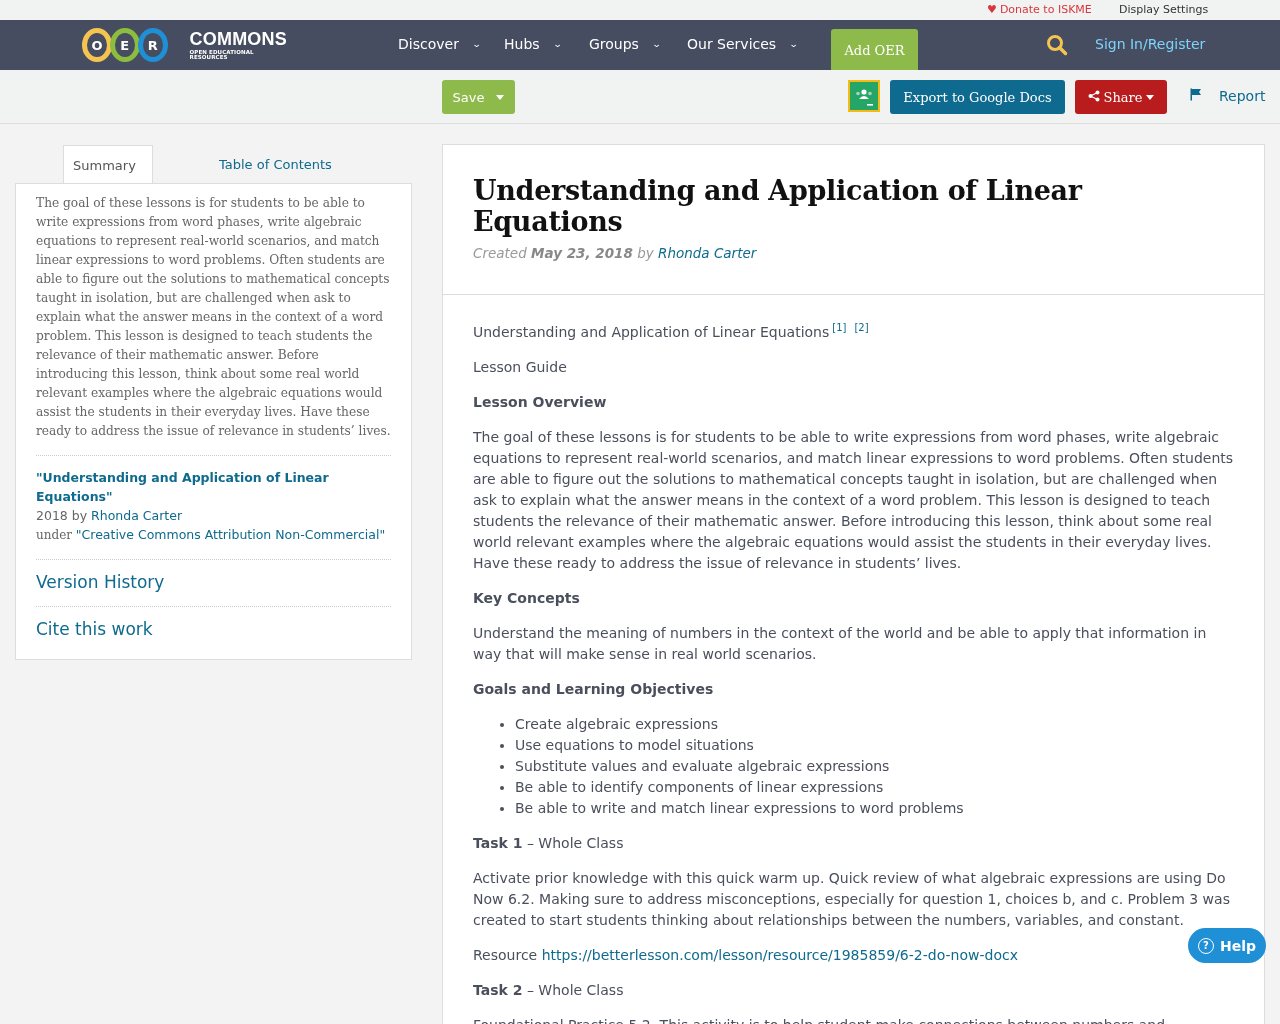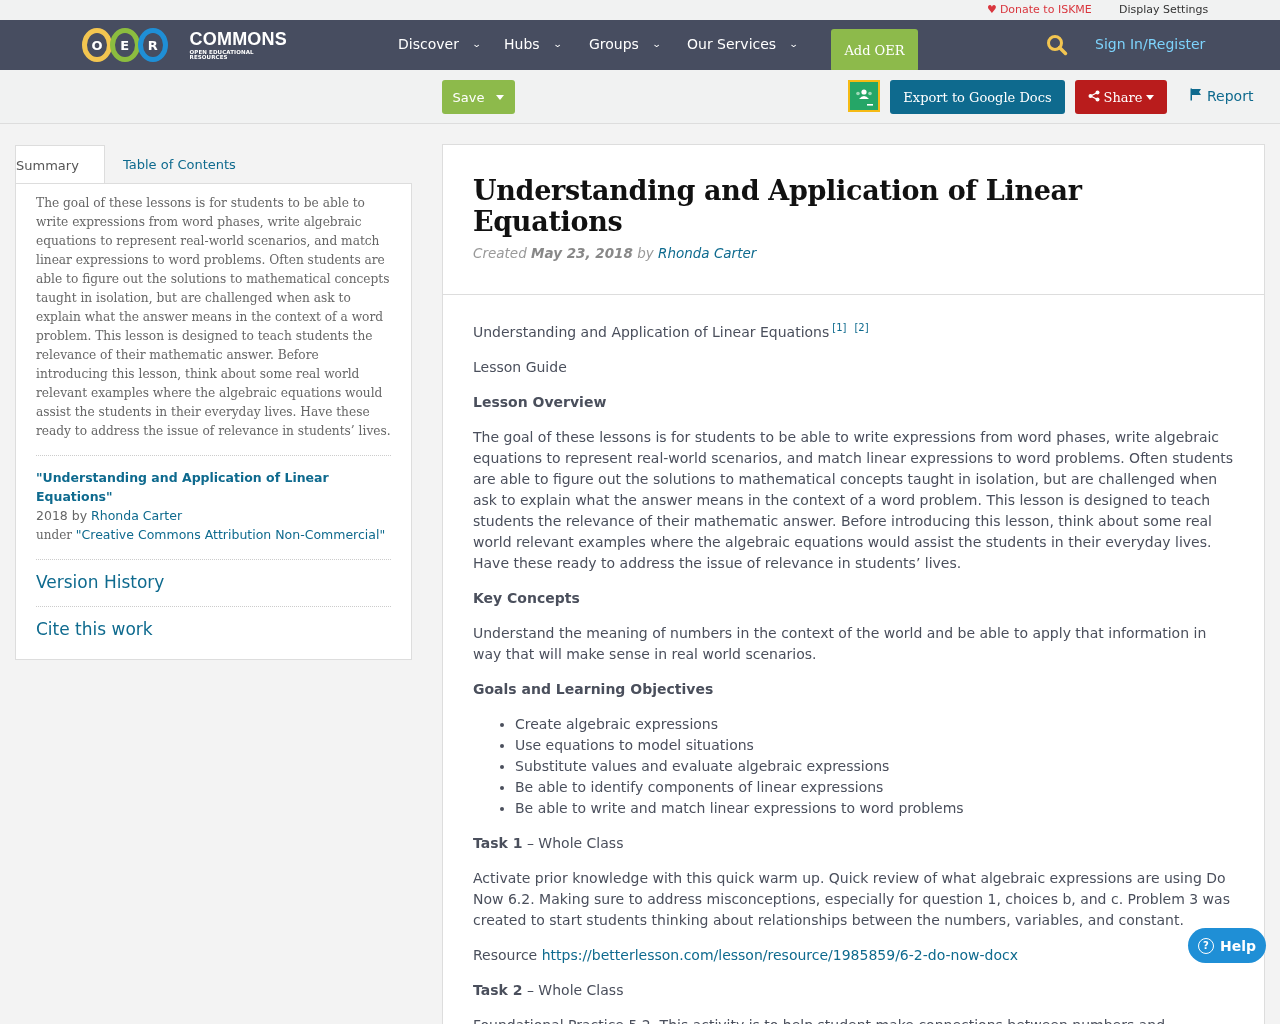--- a/index.html
+++ b/index.html
@@ -35,7 +35,7 @@
   .classroom-btn .inner { width: 100%; height: 100%; background: #25a667; position: relative; }
   .export-btn { position: absolute; left: 890px; top: 10px; width: 175px; height: 34px; background: #0e6a8e; color: #fff; border-radius: 3px; font-family: "DejaVu Serif", serif; font-size: 13px; display: flex; align-items: center; justify-content: center; }
   .share-btn { position: absolute; left: 1075px; top: 10px; width: 92px; height: 34px; background: #b91c1c; color: #fff; border-radius: 3px; font-family: "DejaVu Serif", serif; font-size: 13px; display: flex; align-items: center; justify-content: center; gap: 4px; }
-  .report-btn { position: absolute; left: 1190px; top: 18px; color: #0e6a8e; font-size: 14px; display: flex; align-items: center; gap: 4px; }
+  .report-btn { position: absolute; left: 1190px; top: 18px; color: #0e6a8e; font-size: 14px; display: flex; align-items: center; gap: 16px; }
 
   
   .side-tabs { position: absolute; left: 15px; top: 145px; height: 39px; display: flex; }

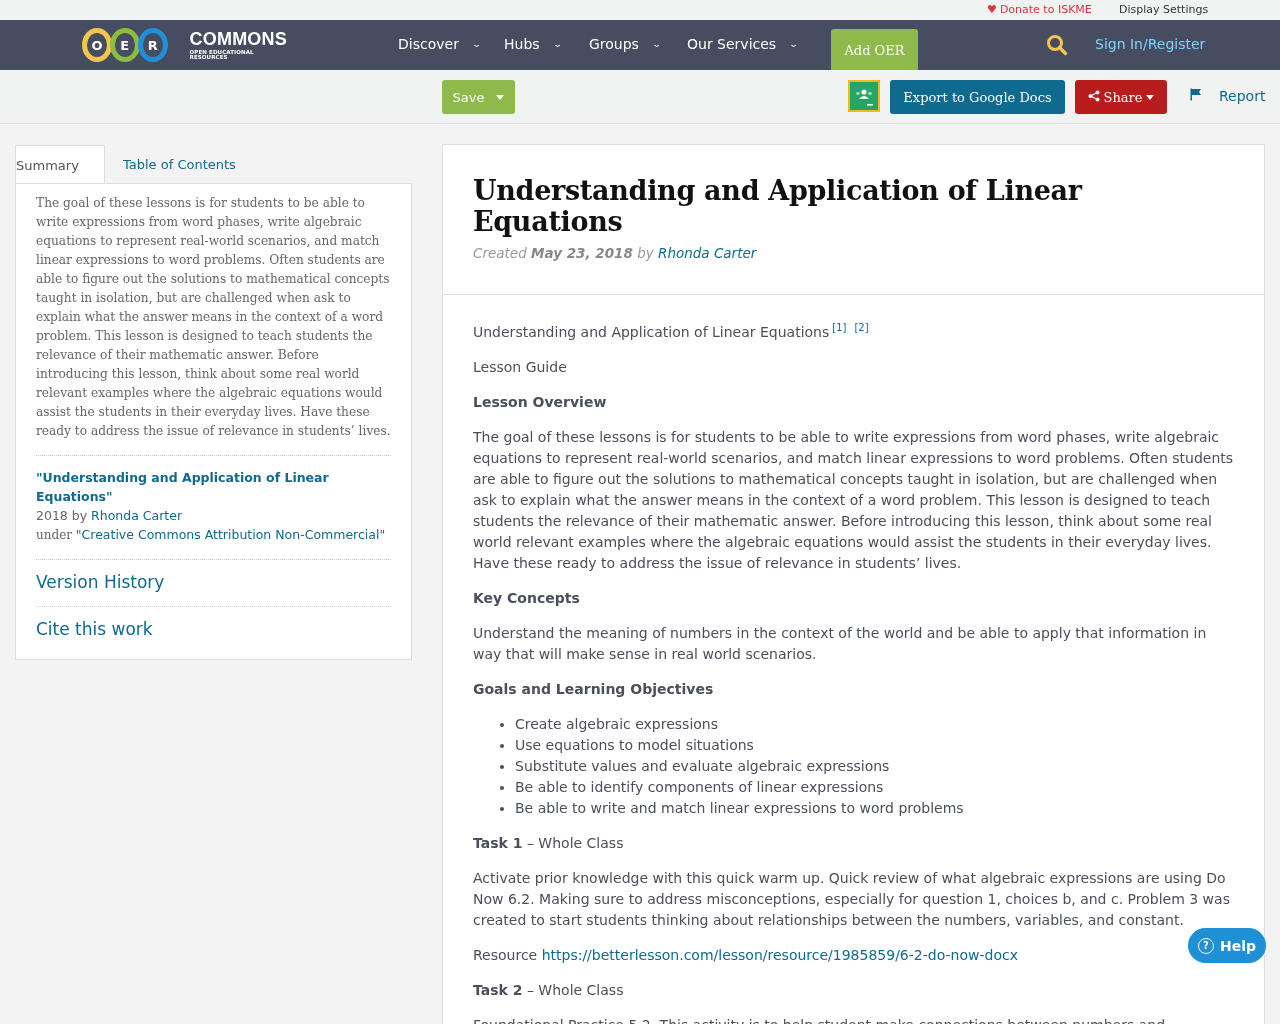--- a/index.html
+++ b/index.html
@@ -39,7 +39,7 @@
 
   
   .side-tabs { position: absolute; left: 15px; top: 145px; height: 39px; display: flex; }
-  .side-tab { height: 39px; padding: 0 0; font-size: 13px; display: flex; align-items: center; }
+  .side-tab { height: 39px; padding: 0 9px; font-size: 13px; display: flex; align-items: center; margin-left: 48px; }
   .side-tab.active { background: #fff; border: 1px solid #ddd; border-bottom: none; color: #555; width: 90px; }
   .side-tab.inactive { color: #0e6a8e; padding-left: 18px; }
   .sidebar-panel { position: absolute; left: 15px; top: 183px; width: 397px; height: 477px; background: #fff; border: 1px solid #ddd; padding: 0 20px; }

